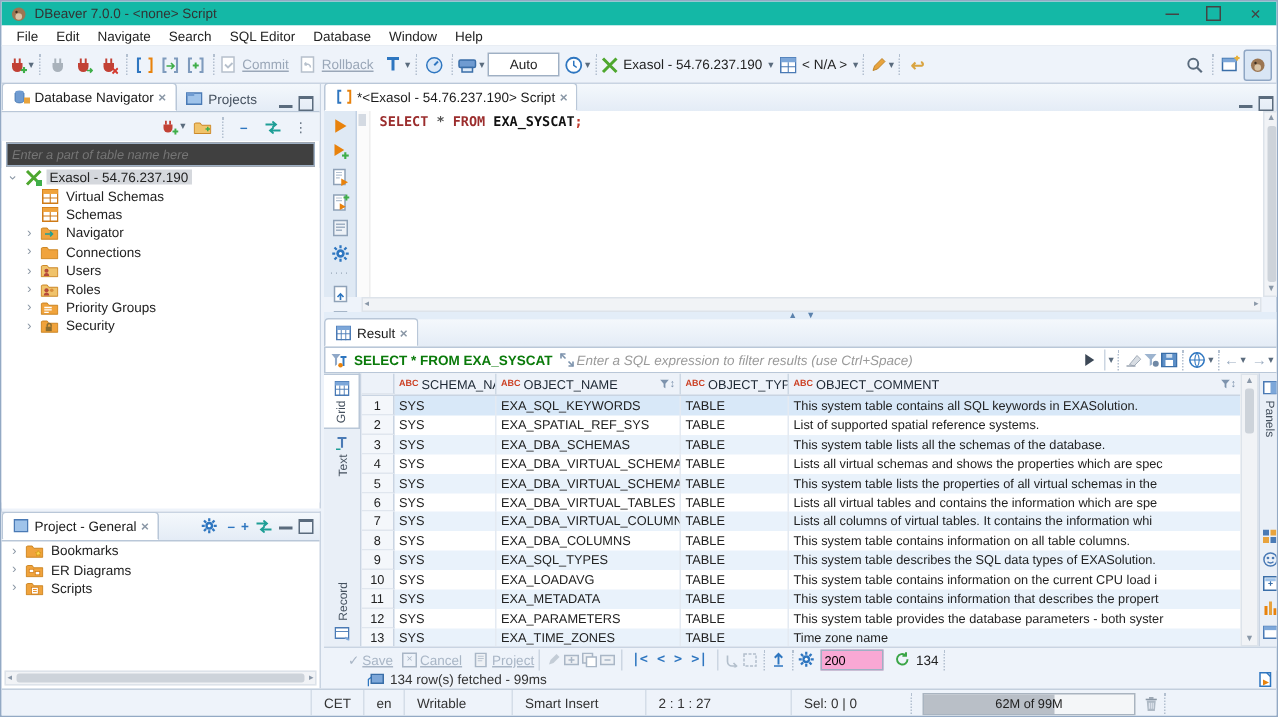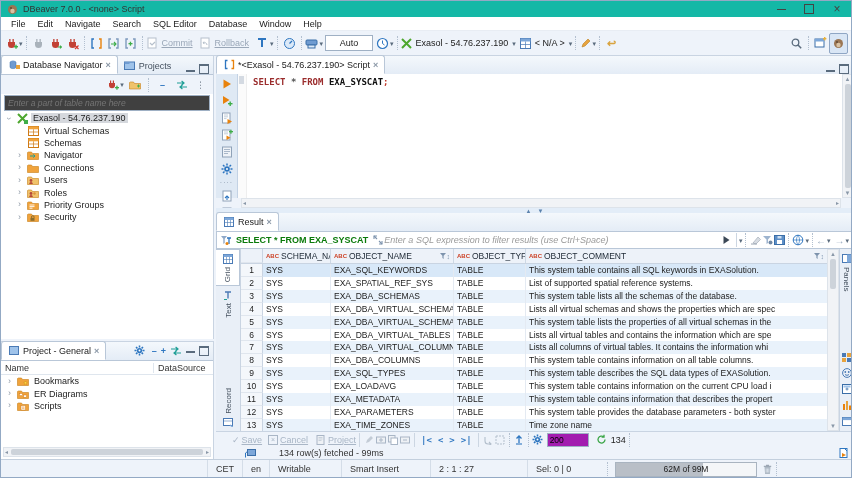--- a/index.html
+++ b/index.html
@@ -526,10 +526,6 @@
         <span class="pmax"></span>
       </div>
     </div>
-    <div class="row" style="height:13px;border-bottom:1px solid #dfe6ee;background:#fff">
-      <span style="padding-left:4px;width:148px;border-right:1px solid #dfe6ee;color:#333">Name</span>
-      <span style="padding-left:4px;color:#333">DataSource</span>
-    </div>
     <div>
       <div class="titem" style="padding-left:4px">
         <span class="tw">›</span>

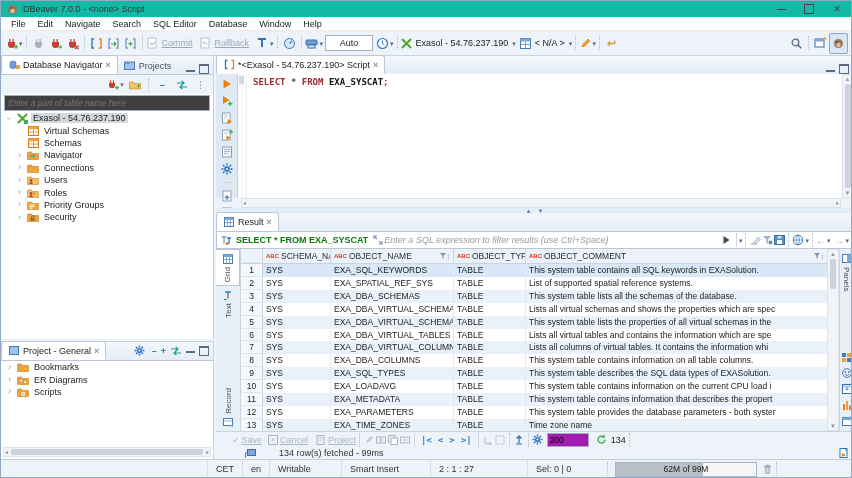--- a/index.html
+++ b/index.html
@@ -86,7 +86,7 @@
   .res-toolbar{background:#eef3fa;border-top:1px solid #c9d4e2;display:flex;align-items:center;padding-left:16px;box-sizing:border-box;}
   .dis{color:#a9b6c6;}
   .navg{color:#2e76c0;font-weight:bold;font-family:"DejaVu Sans Mono",monospace;font-size:9px;padding:0 3px;}
-  .numin{width:36px;height:12px;border:1px solid #9fb0c4;background:#a21caf;font-size:8.5px;padding:0 2px;margin:15px 3px;}
+  .numin{width:36px;height:12px;border:1px solid #9fb0c4;background:#f9a8d4;font-size:8.5px;padding:0 2px;margin:15px 3px;}
   .fetchrow{display:flex;align-items:center;padding-left:28px;color:#333;box-sizing:border-box;gap:19px;}
 
   

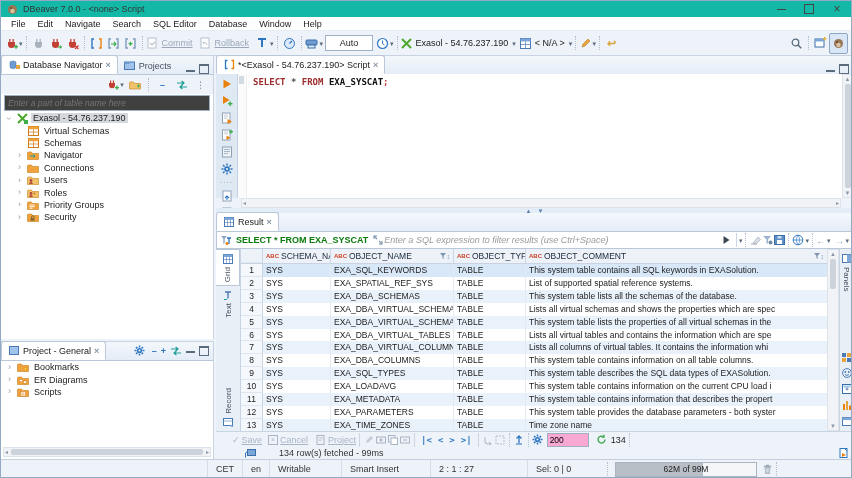--- a/index.html
+++ b/index.html
@@ -87,7 +87,7 @@
   .dis{color:#a9b6c6;}
   .navg{color:#2e76c0;font-weight:bold;font-family:"DejaVu Sans Mono",monospace;font-size:9px;padding:0 3px;}
   .numin{width:36px;height:12px;border:1px solid #9fb0c4;background:#f9a8d4;font-size:8.5px;padding:0 2px;margin:15px 3px;}
-  .fetchrow{display:flex;align-items:center;padding-left:28px;color:#333;box-sizing:border-box;gap:19px;}
+  .fetchrow{display:flex;align-items:center;padding-left:28px;color:#333;box-sizing:border-box;}
 
   
   .statusbar{left:0;top:458px;width:100%;height:19px;background:#eef3fa;border-top:1px solid #c3cfdd;display:flex;align-items:center;box-sizing:border-box;}

